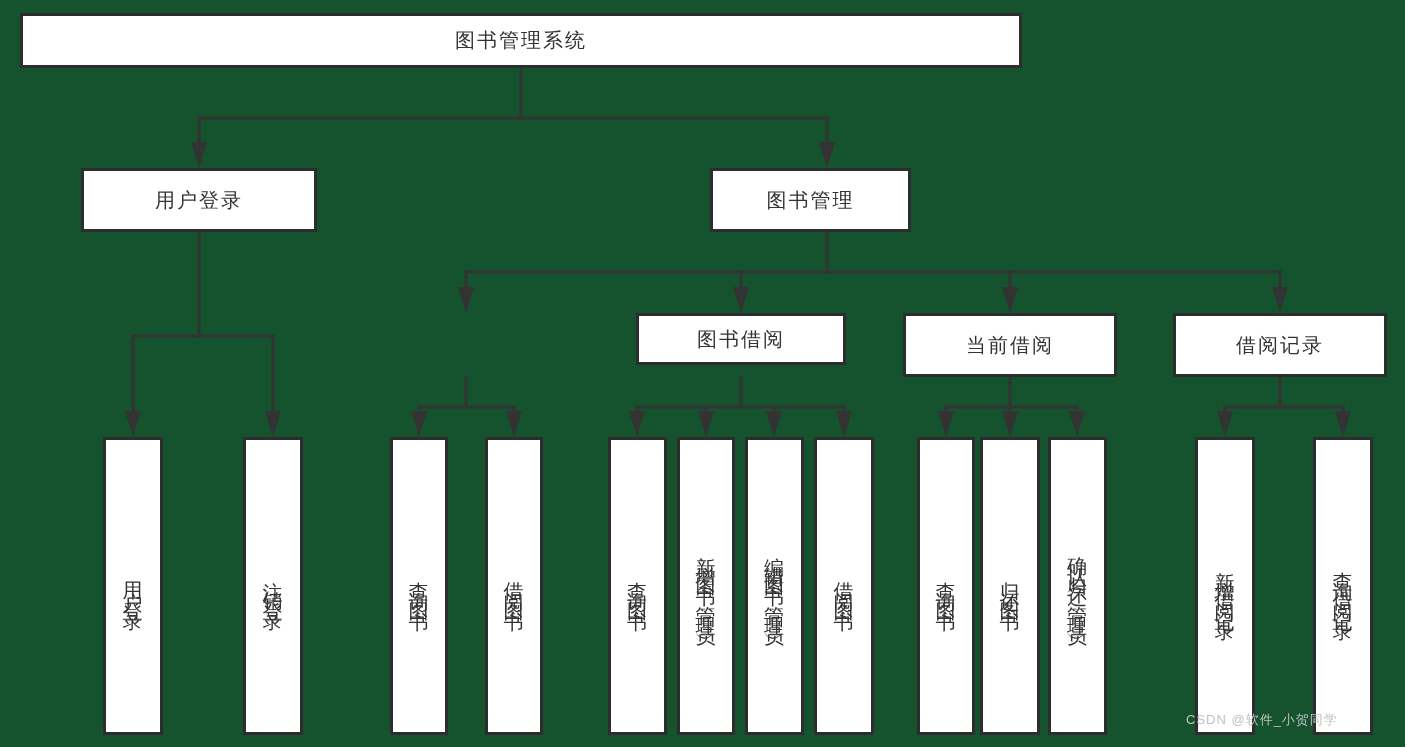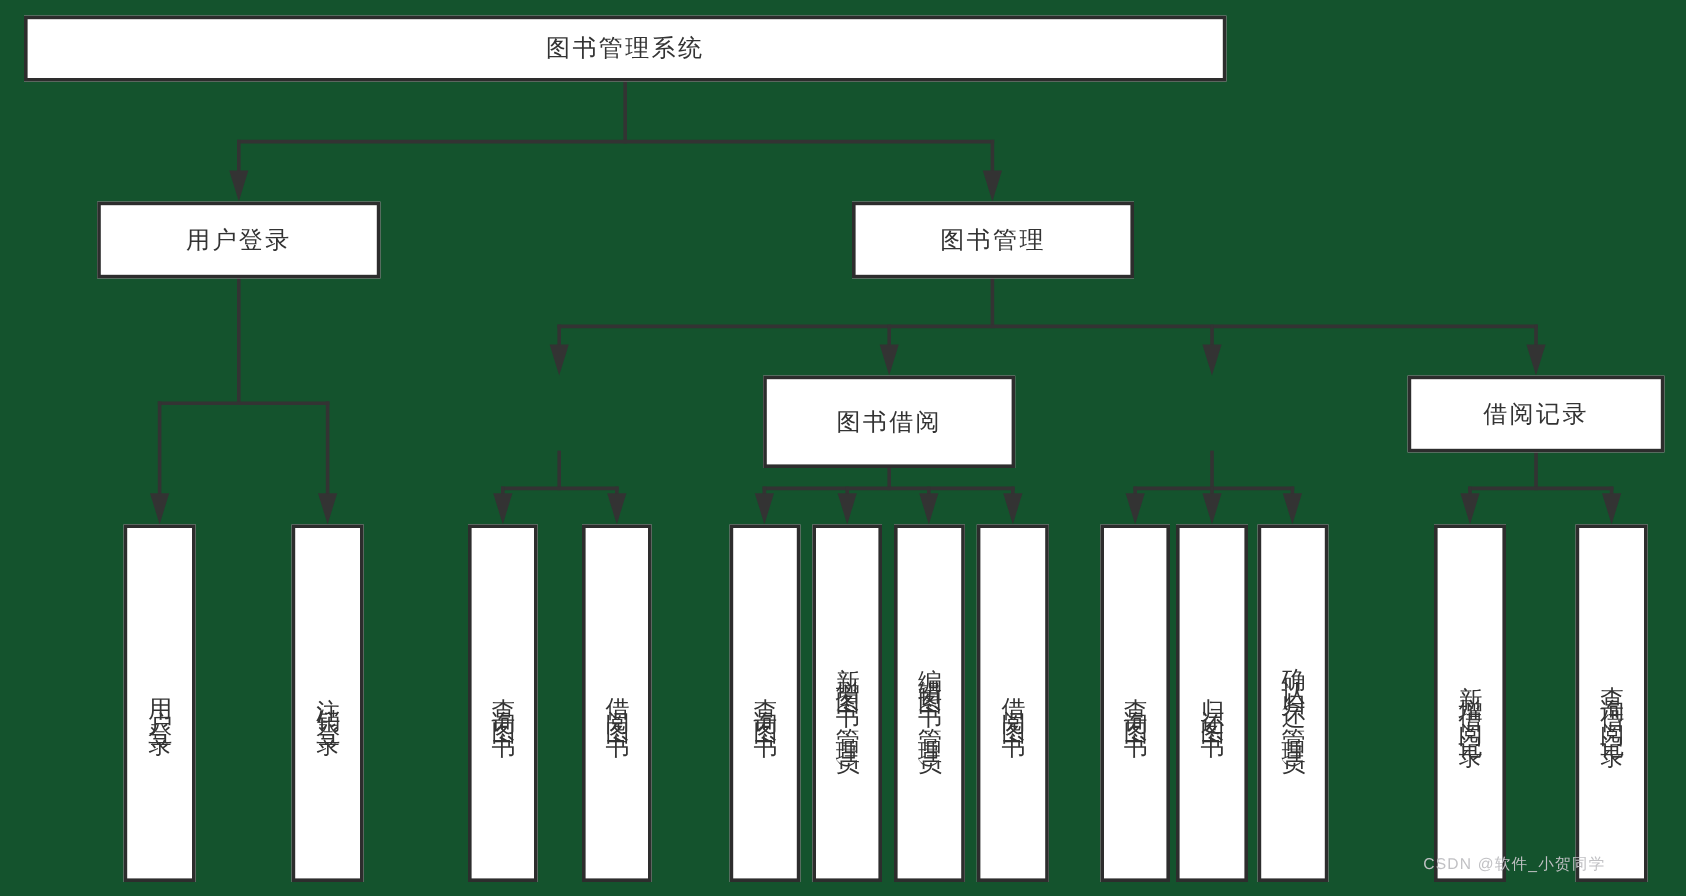--- a/index.html
+++ b/index.html
@@ -125,7 +125,7 @@
   <div class="node h-node" style="left:20px;top:13px;width:1002px;height:55px">图书管理系统</div>
 
   <div class="node h-node" style="left:81px;top:168px;width:236px;height:64px">用户登录</div>
-  <div class="node h-node" style="left:710px;top:168px;width:235px;height:64px">图书管理</div>
+  <div class="node h-node" style="left:710px;top:168px;width:201px;height:64px">图书管理</div>
 
   <div class="node h-node" style="left:636px;top:313px;width:210px;height:77px">图书借阅</div>
   <div class="node h-node" style="left:1173px;top:313px;width:214px;height:64px">借阅记录</div>

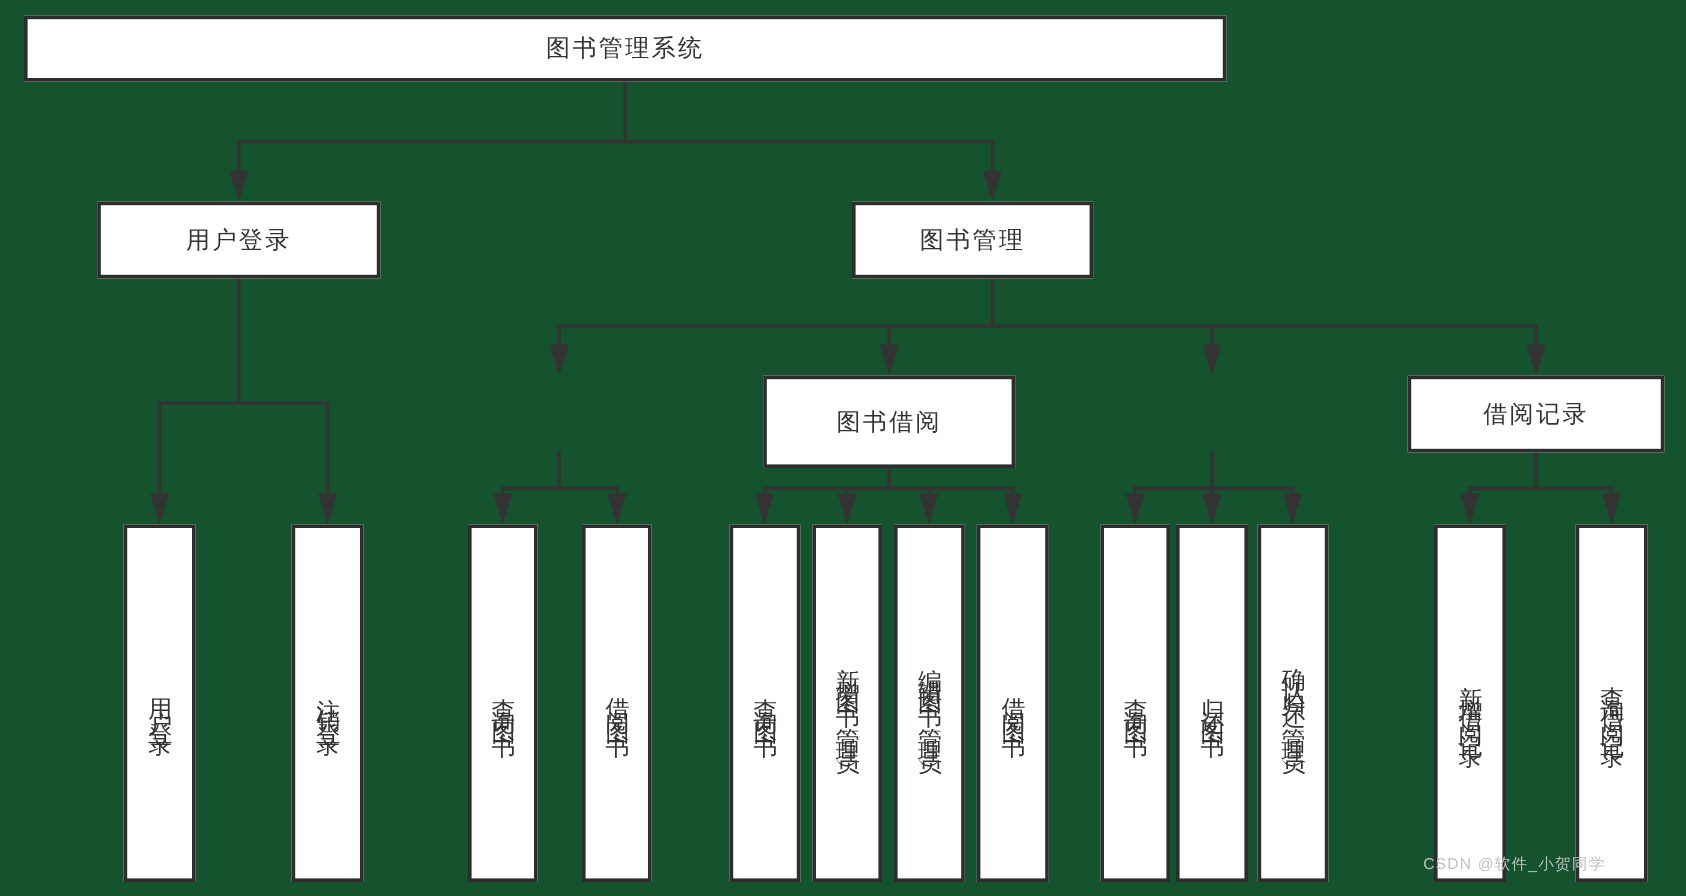--- a/index.html
+++ b/index.html
@@ -127,7 +127,7 @@
   <div class="node h-node" style="left:81px;top:168px;width:236px;height:64px">用户登录</div>
   <div class="node h-node" style="left:710px;top:168px;width:201px;height:64px">图书管理</div>
 
-  <div class="node h-node" style="left:636px;top:313px;width:210px;height:77px">图书借阅</div>
+  <div class="node h-node" style="left:636px;top:313px;width:210px;height:52px">图书借阅</div>
   <div class="node h-node" style="left:1173px;top:313px;width:214px;height:64px">借阅记录</div>
 
   <div class="node v-node" style="left:103px;top:437px;width:60px;height:298px">用户登录</div>

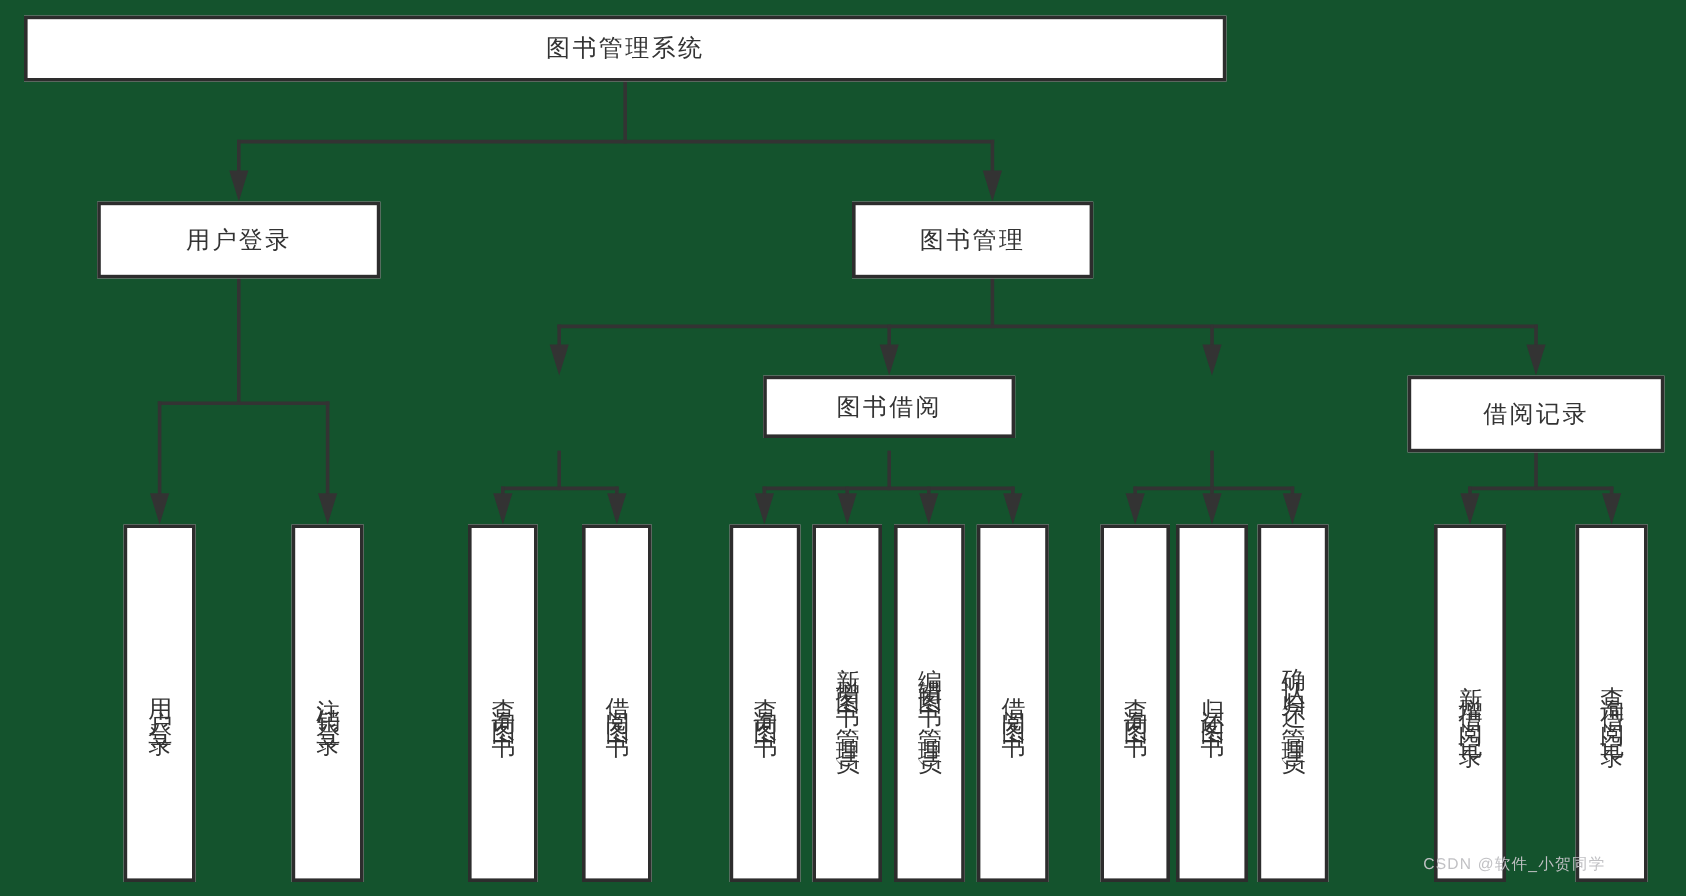--- a/index.html
+++ b/index.html
@@ -128,6 +128,7 @@
   <div class="node h-node" style="left:710px;top:168px;width:201px;height:64px">图书管理</div>
 
   <div class="node h-node" style="left:636px;top:313px;width:210px;height:52px">图书借阅</div>
+  <div class="node h-node" style="left:903px;top:313px;width:214px;height:64px">当前借阅</div>
   <div class="node h-node" style="left:1173px;top:313px;width:214px;height:64px">借阅记录</div>
 
   <div class="node v-node" style="left:103px;top:437px;width:60px;height:298px">用户登录</div>

